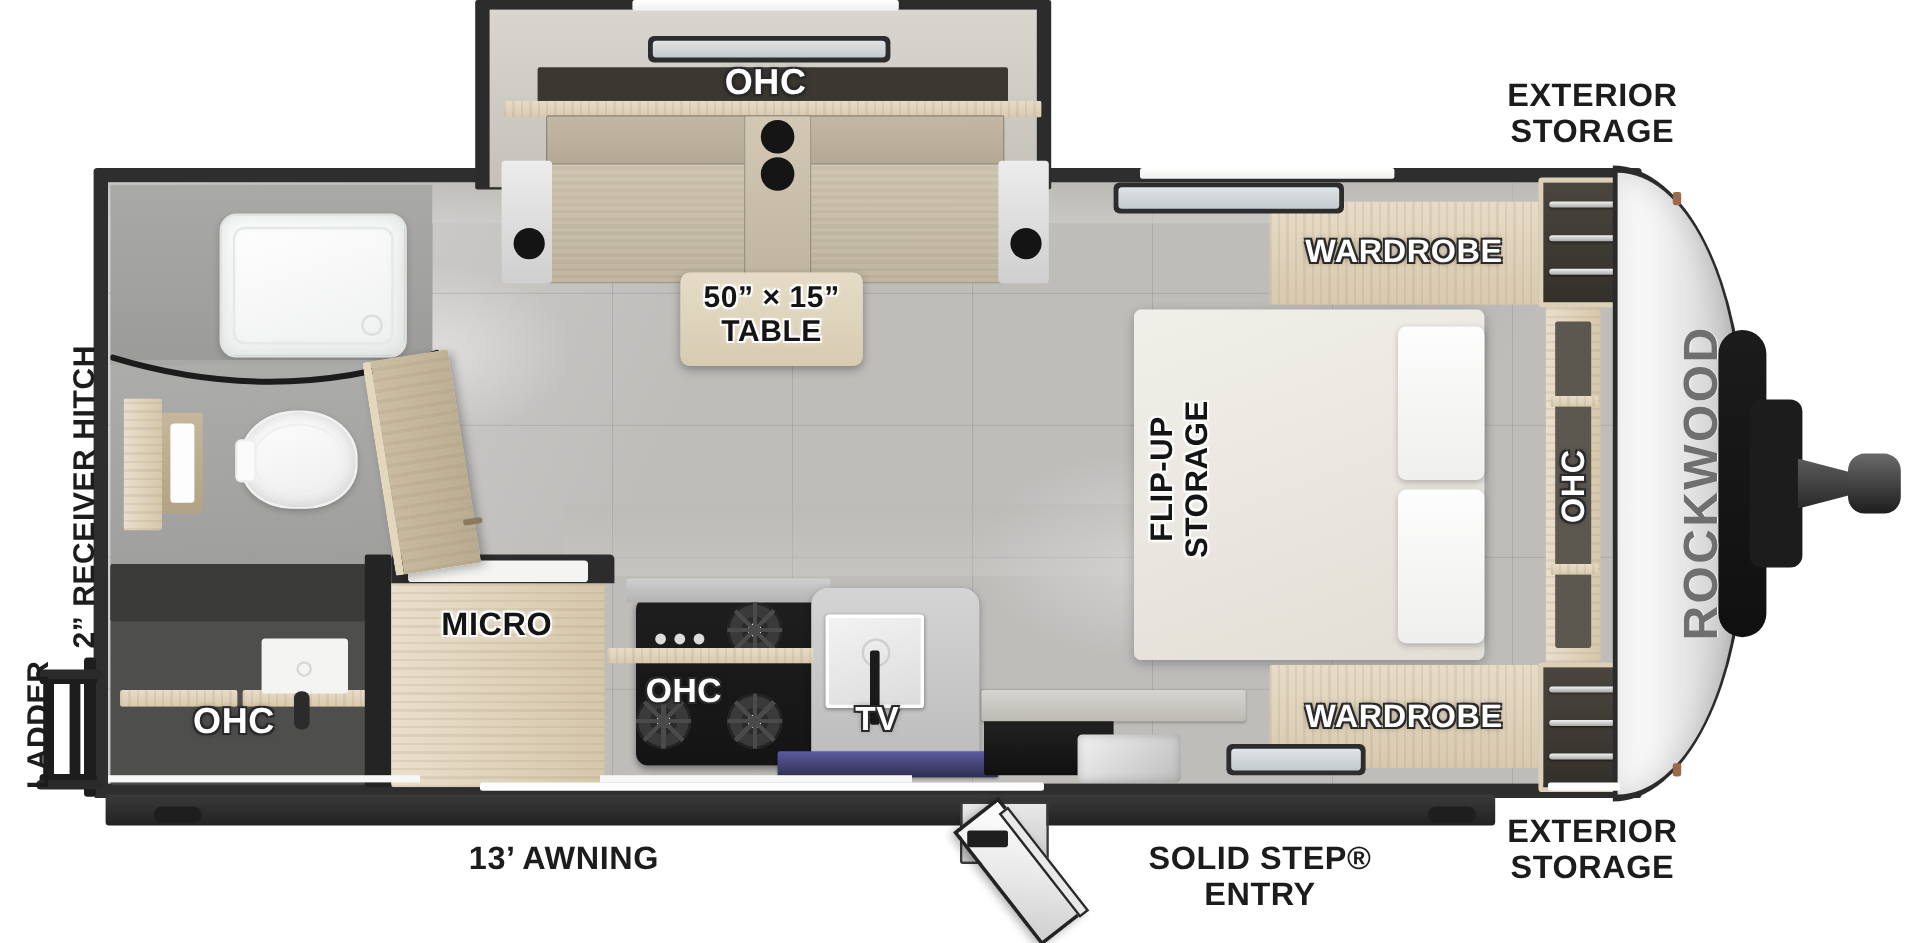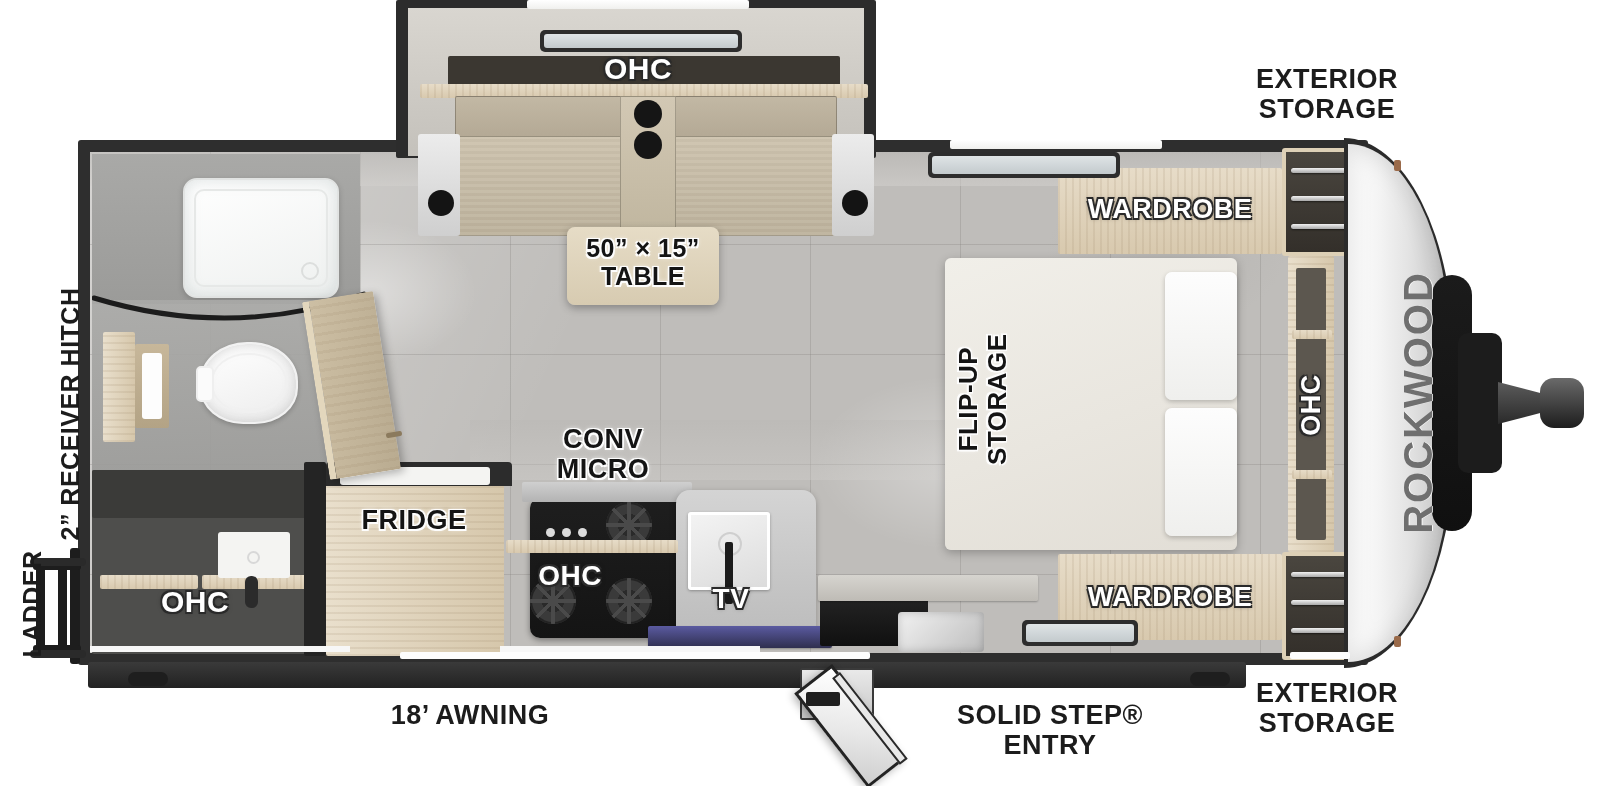--- a/index.html
+++ b/index.html
@@ -395,8 +395,6 @@
   <div class="wood" style="left:506px; top:540px; width:172px; height:13px; z-index:30;"></div>
   <div class="lbl lbl-w" style="left:518px; top:560px; width:104px; font-size:28px; z-index:46;">OHC</div>
 
-  <div class="lbl lbl-d" style="left:528px; top:424px; width:150px; font-size:27px; z-index:46;">CONV
-MICRO</div>
 
   <div class="tvbox" style="left:676px; top:490px; width:140px; height:148px;"></div>
   <div class="tvscreen" style="left:688px; top:512px; width:82px; height:78px;"></div>

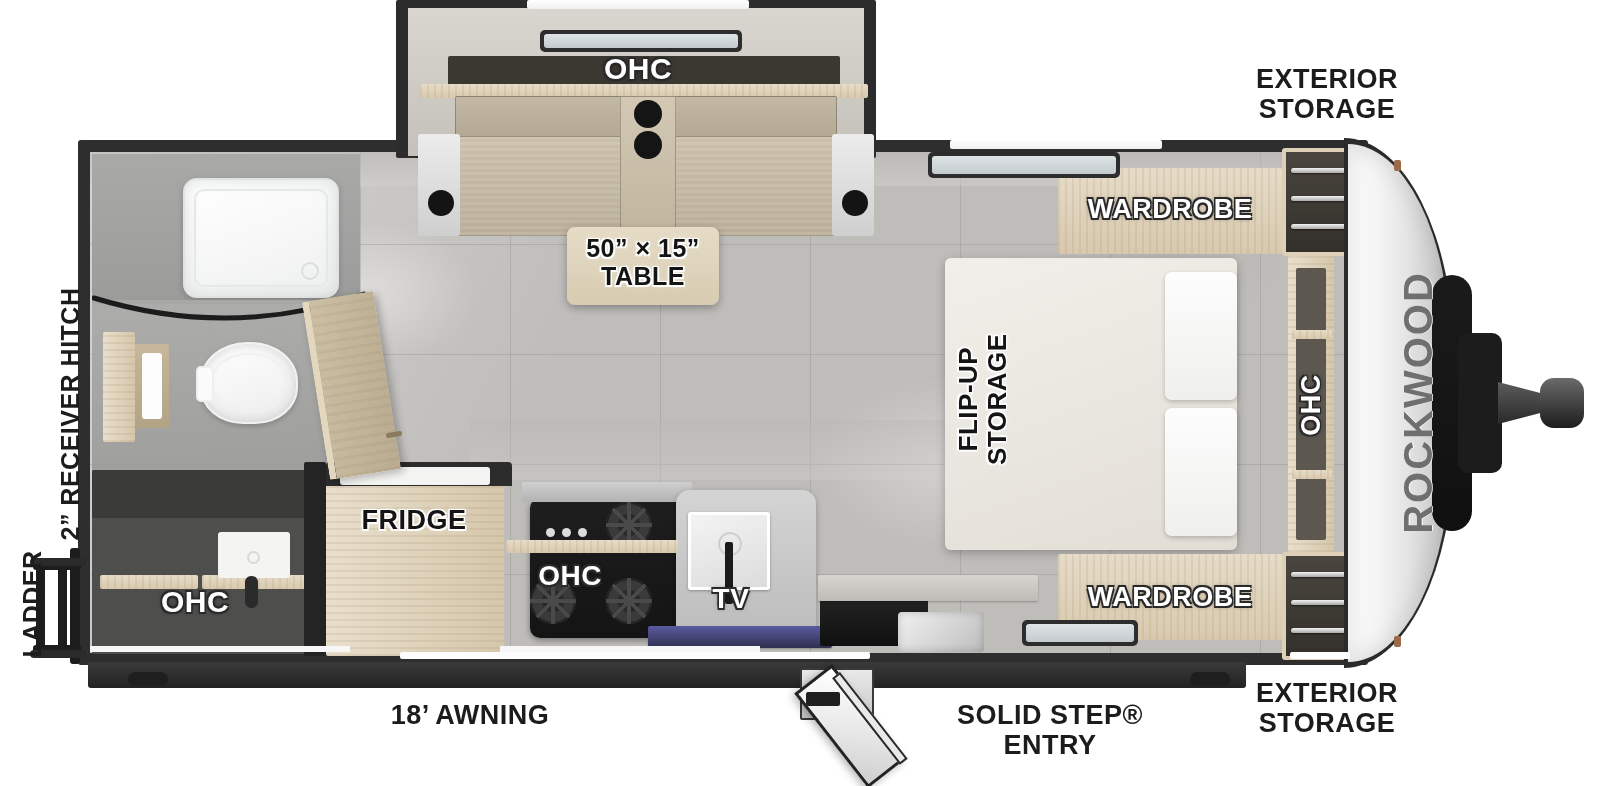--- a/index.html
+++ b/index.html
@@ -379,7 +379,7 @@
               box-shadow:3px 3px 8px rgba(0,0,0,.28);border-left:7px solid #e3d7bd;"></div>
   <div style="position:absolute;left:386px;top:432px;width:16px;height:5px;background:#8b7a5d;border-radius:2px;z-index:36;transform:rotate(-9deg);"></div>
 
-  <div class="lbl lbl-d" style="left:334px; top:505px; width:160px; font-size:27px; z-index:45;">FRIDGE</div>
+  <div class="lbl lbl-d" style="left:334px; top:505px; width:160px; font-size:27px; z-index:45;">MICRO</div>
 
   <div class="cooktop" style="left:530px; top:498px; width:152px; height:140px;"></div>
   <div class="gray" style="left:522px; top:482px; width:170px; height:20px; background:linear-gradient(180deg,#cfcfcf,#b3b3b3);"></div>

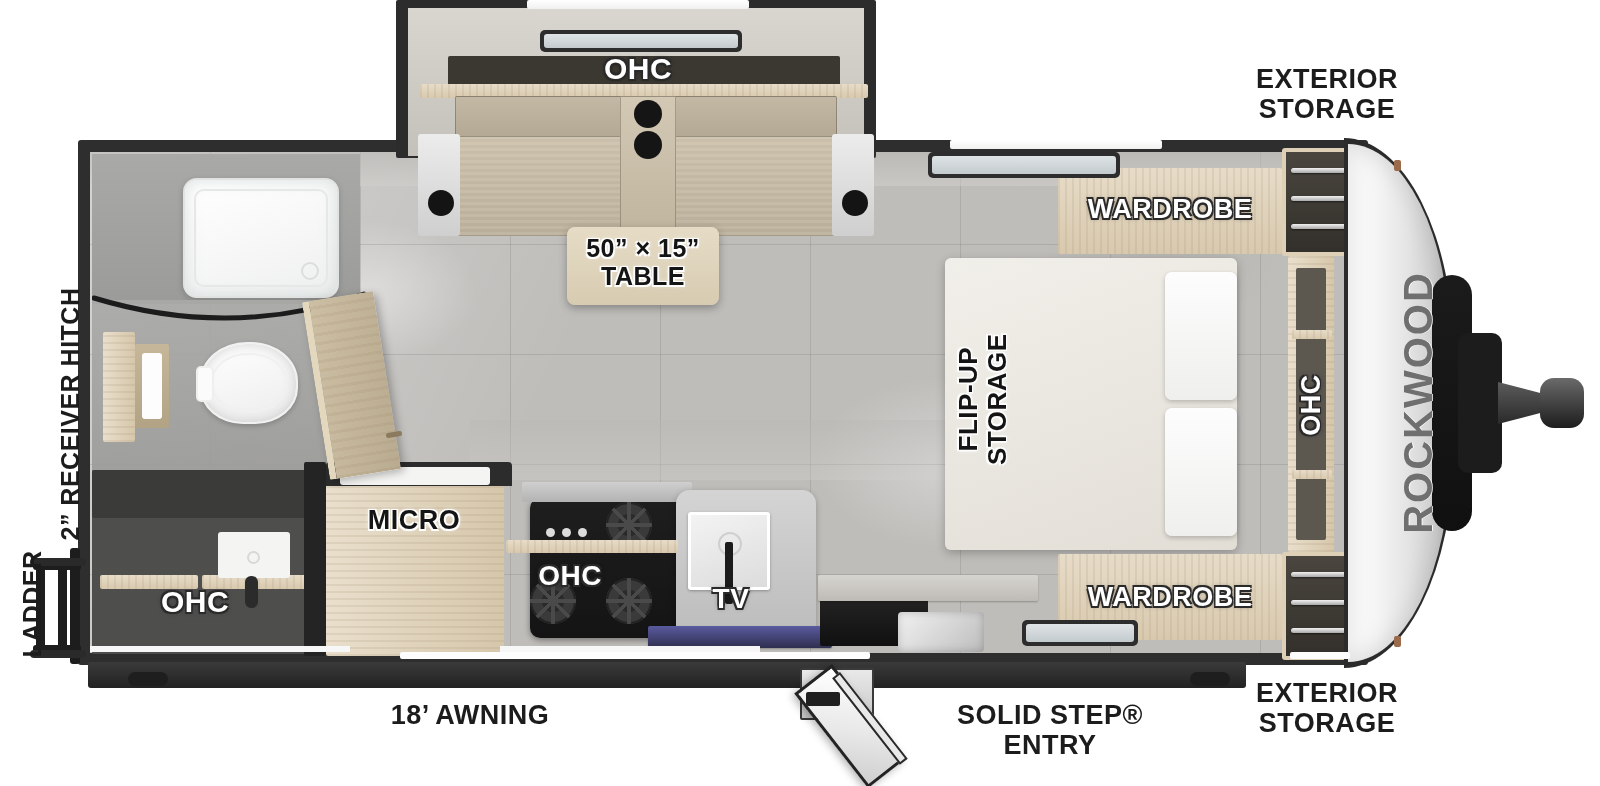--- a/index.html
+++ b/index.html
@@ -478,7 +478,7 @@
   <div style="position:absolute;left:400px;top:652px;width:470px;height:7px;background:#fdfdfd;border-radius:2px;z-index:30;"></div>
   <div style="position:absolute;left:1290px;top:652px;width:60px;height:7px;background:#fdfdfd;border-radius:2px;z-index:30;"></div>
 
-  <div class="lbl lbl-plain" style="left:300px; top:700px; width:340px; font-size:27px;">18’ AWNING</div>
+  <div class="lbl lbl-plain" style="left:300px; top:700px; width:340px; font-size:27px;">13’ AWNING</div>
 
   <div class="step-plat" style="left:800px; top:668px; width:74px; height:52px;"></div>
   <div style="position:absolute;left:806px;top:692px;width:34px;height:14px;background:#1f1f1f;border-radius:2px;z-index:42;"></div>

